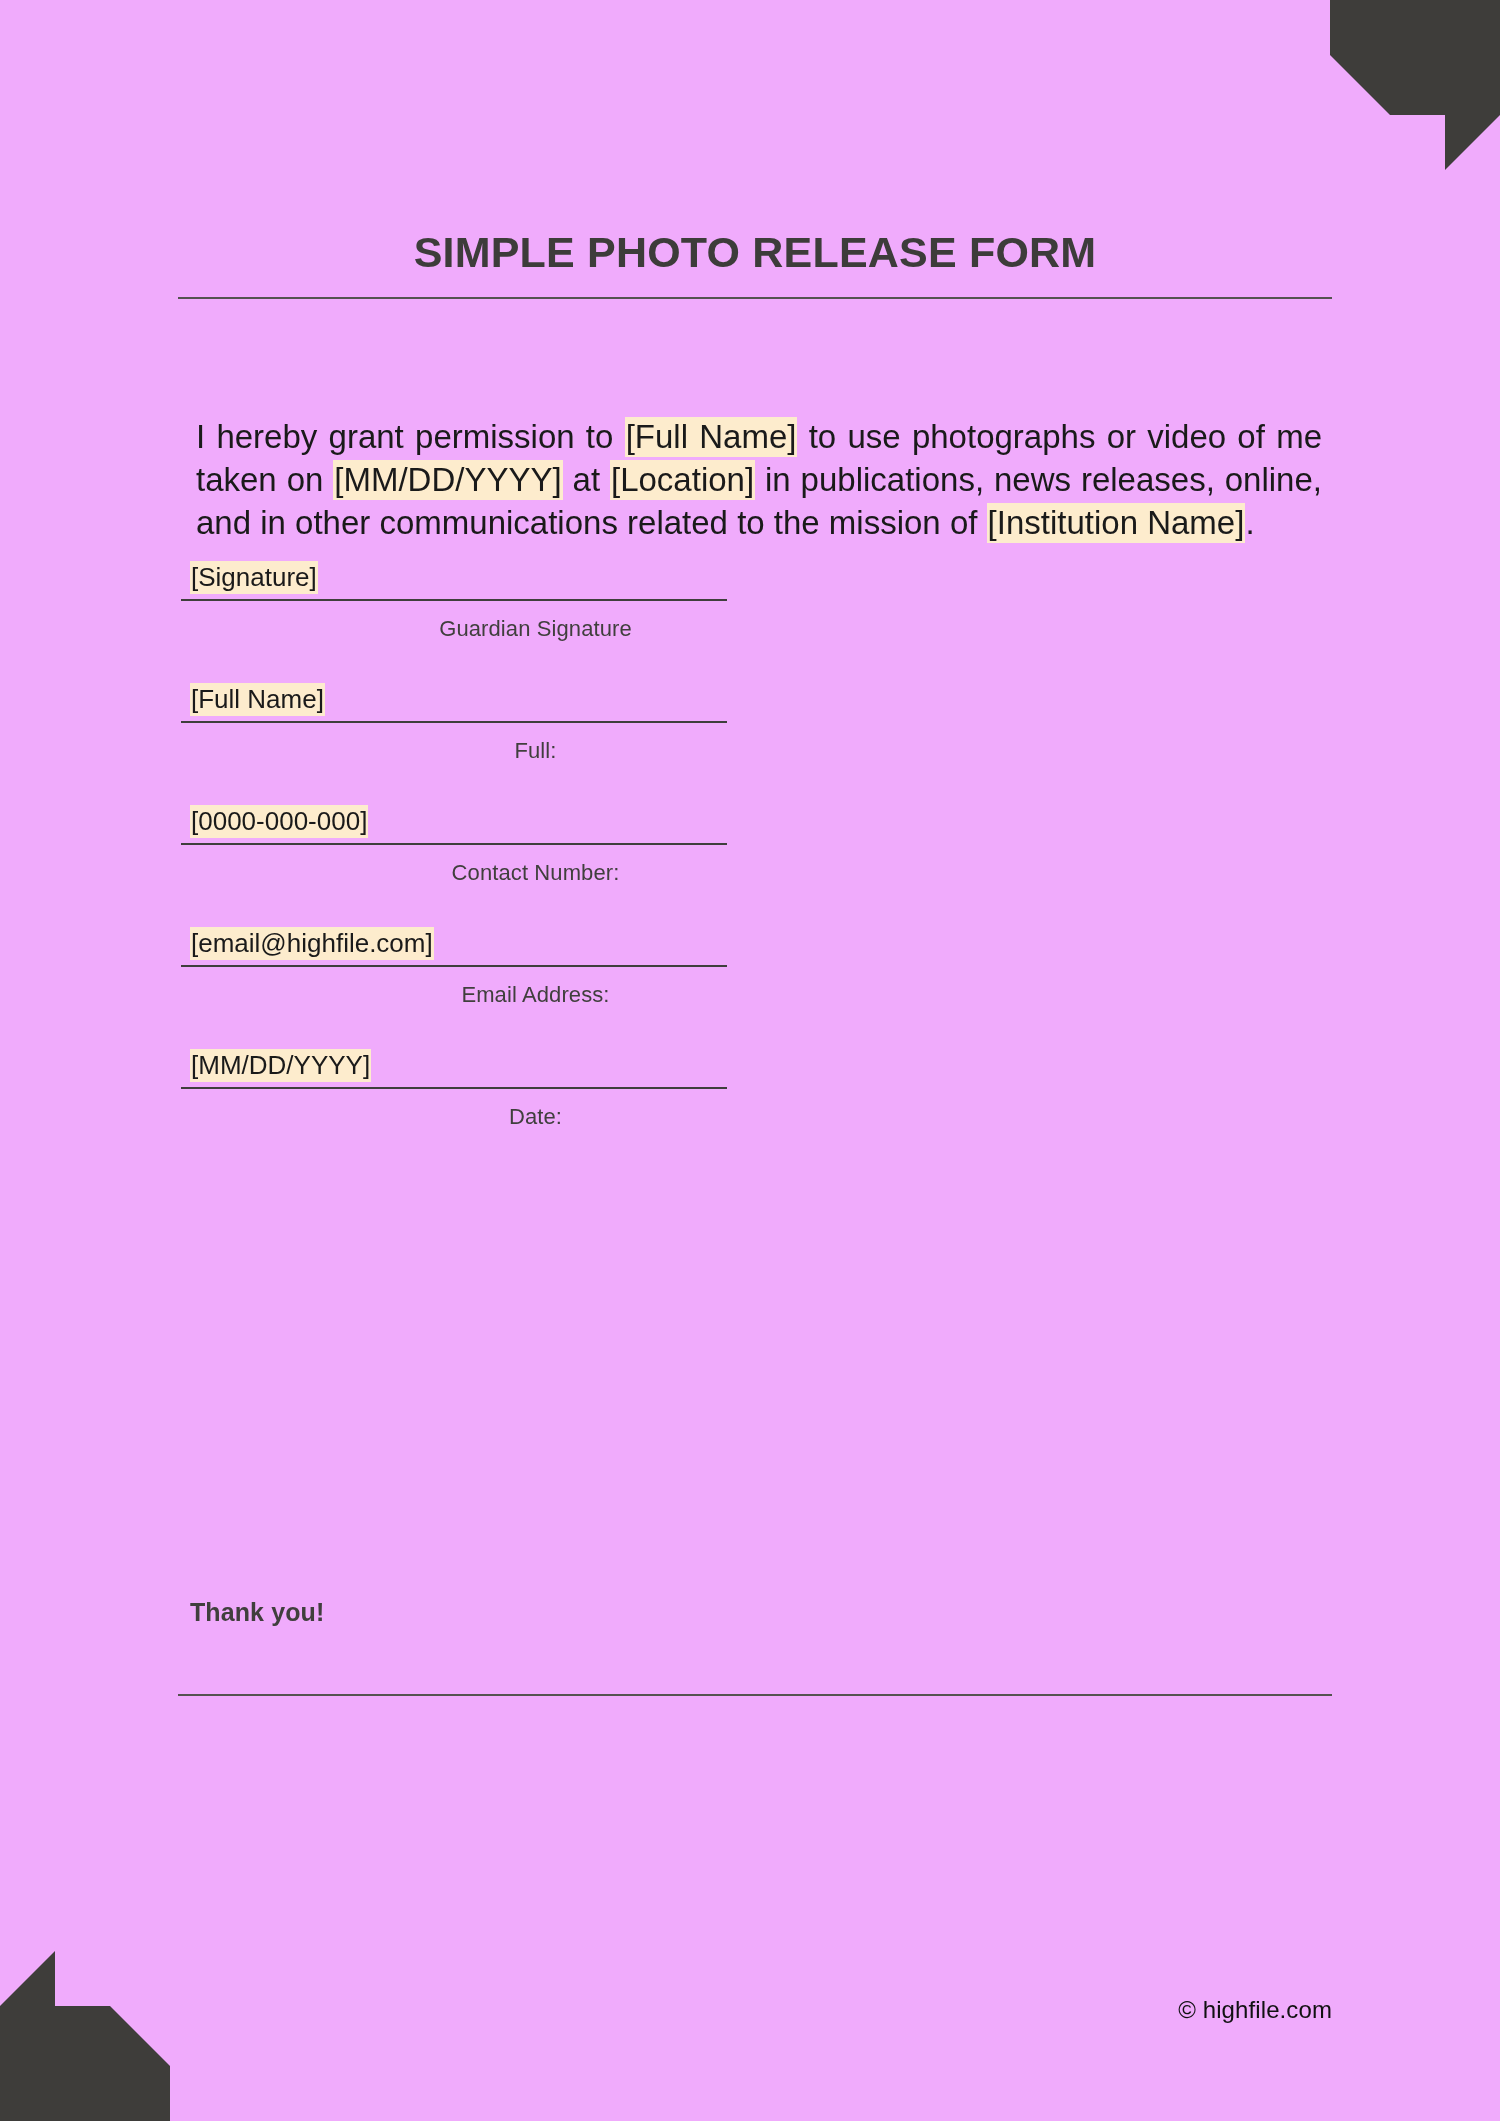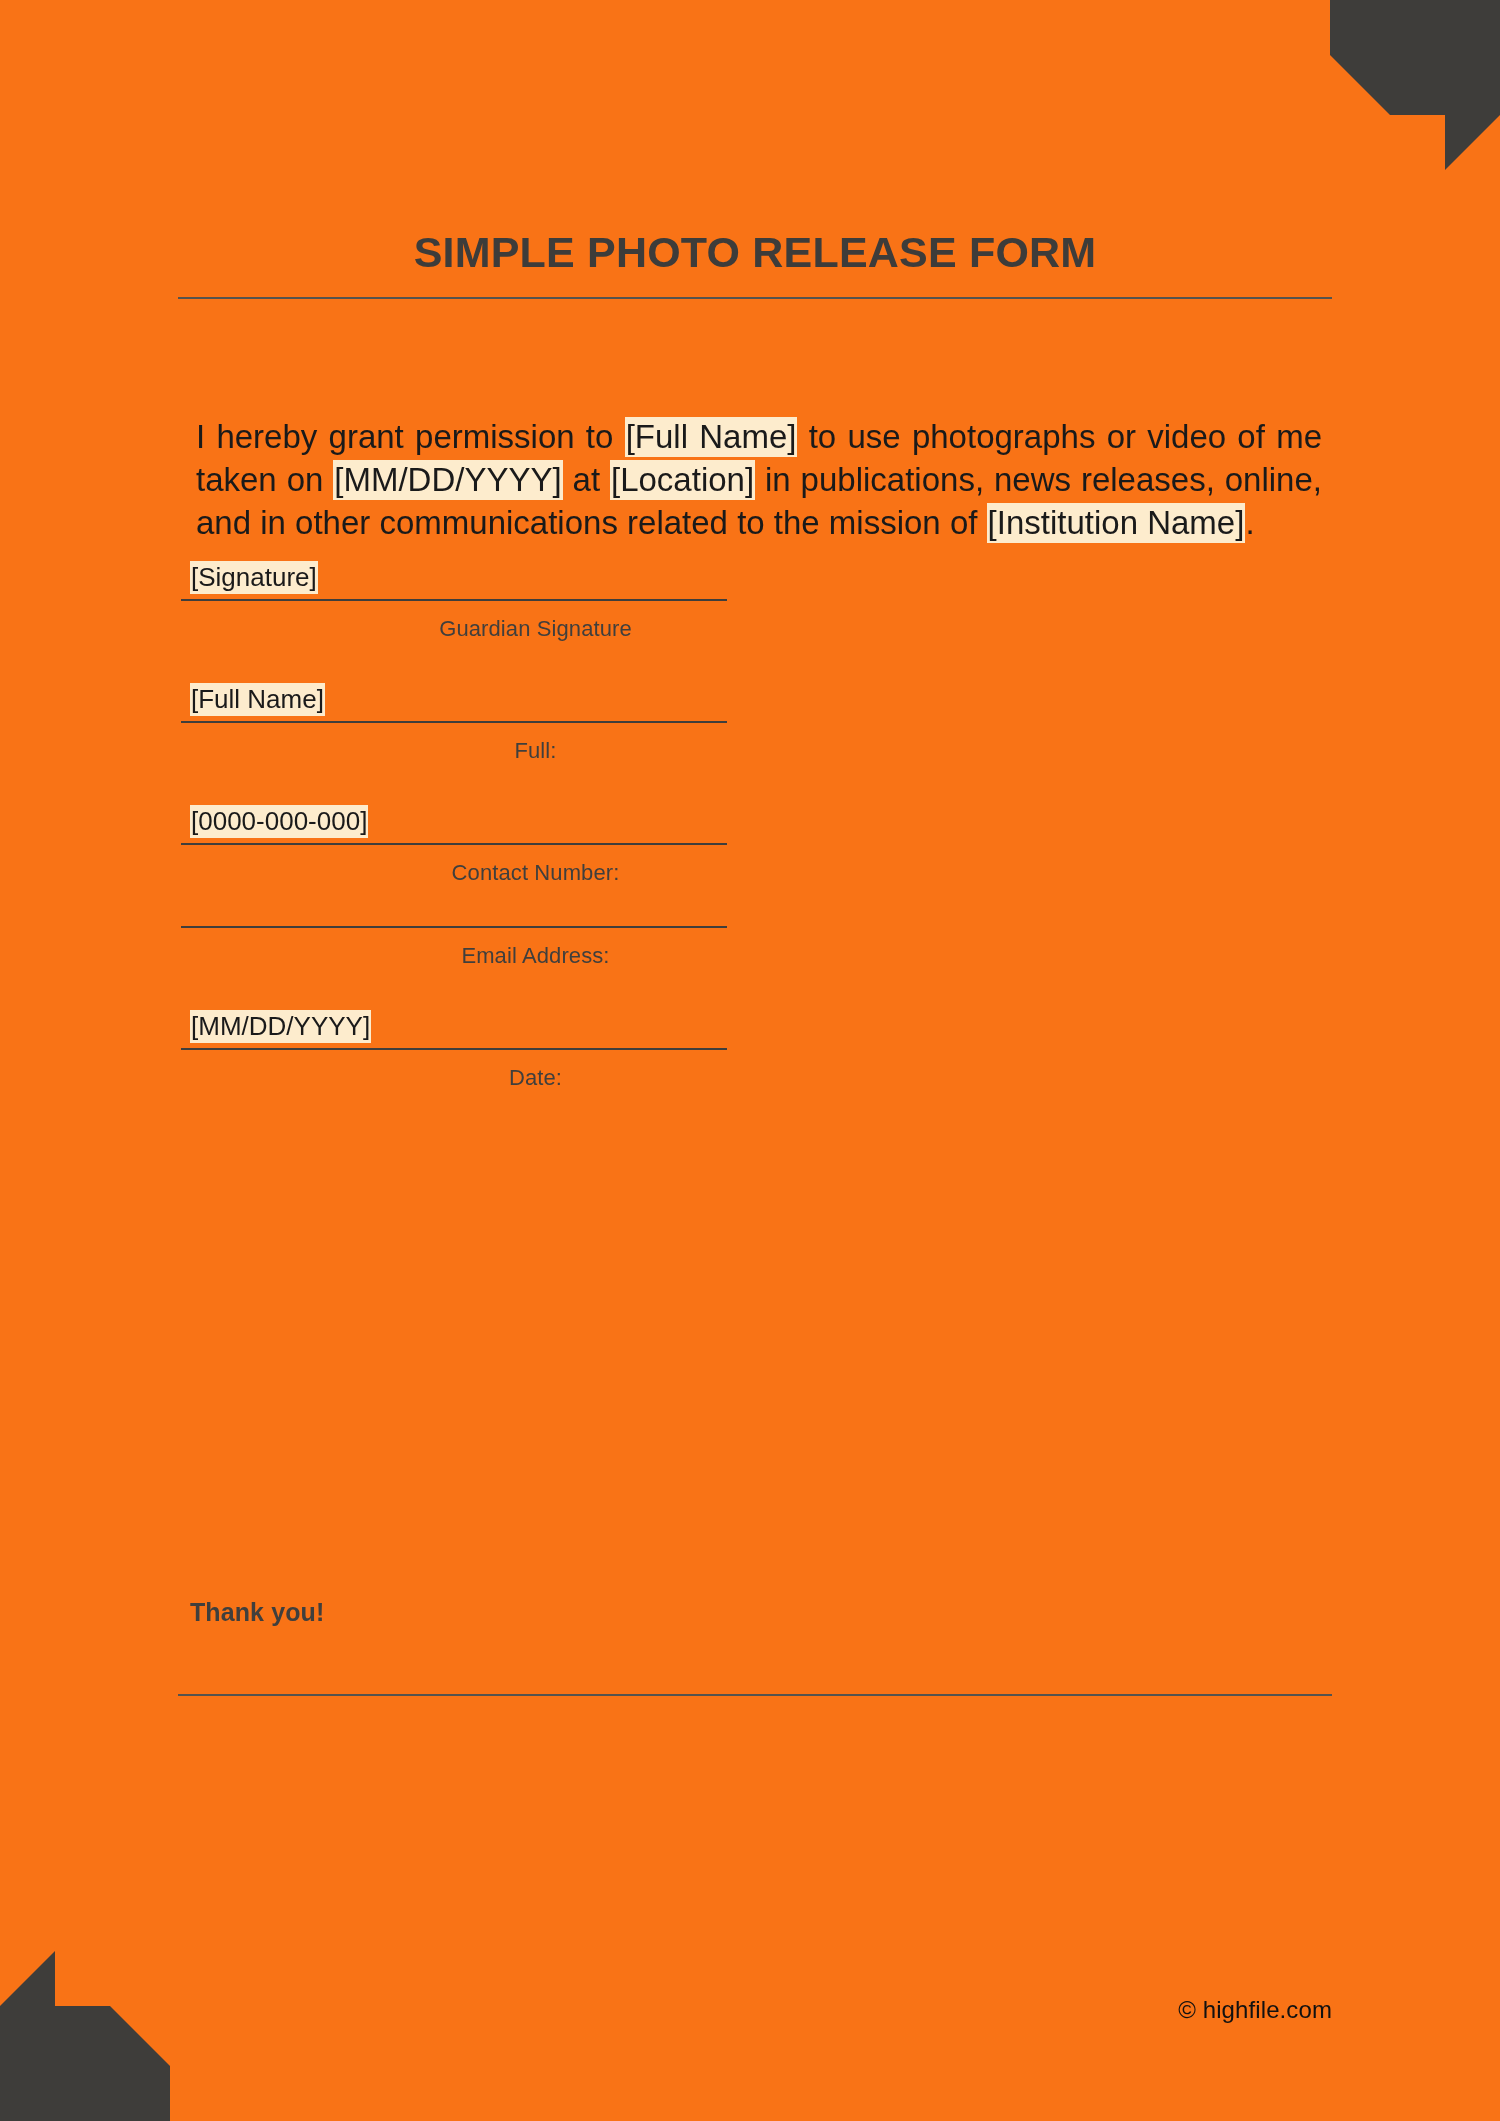--- a/index.html
+++ b/index.html
@@ -16,7 +16,7 @@
     position: relative;
     width: 1500px;
     height: 2121px;
-    background: #f97316;
+    background: #f0abfc;
     overflow: hidden;
     box-sizing: border-box;
   }

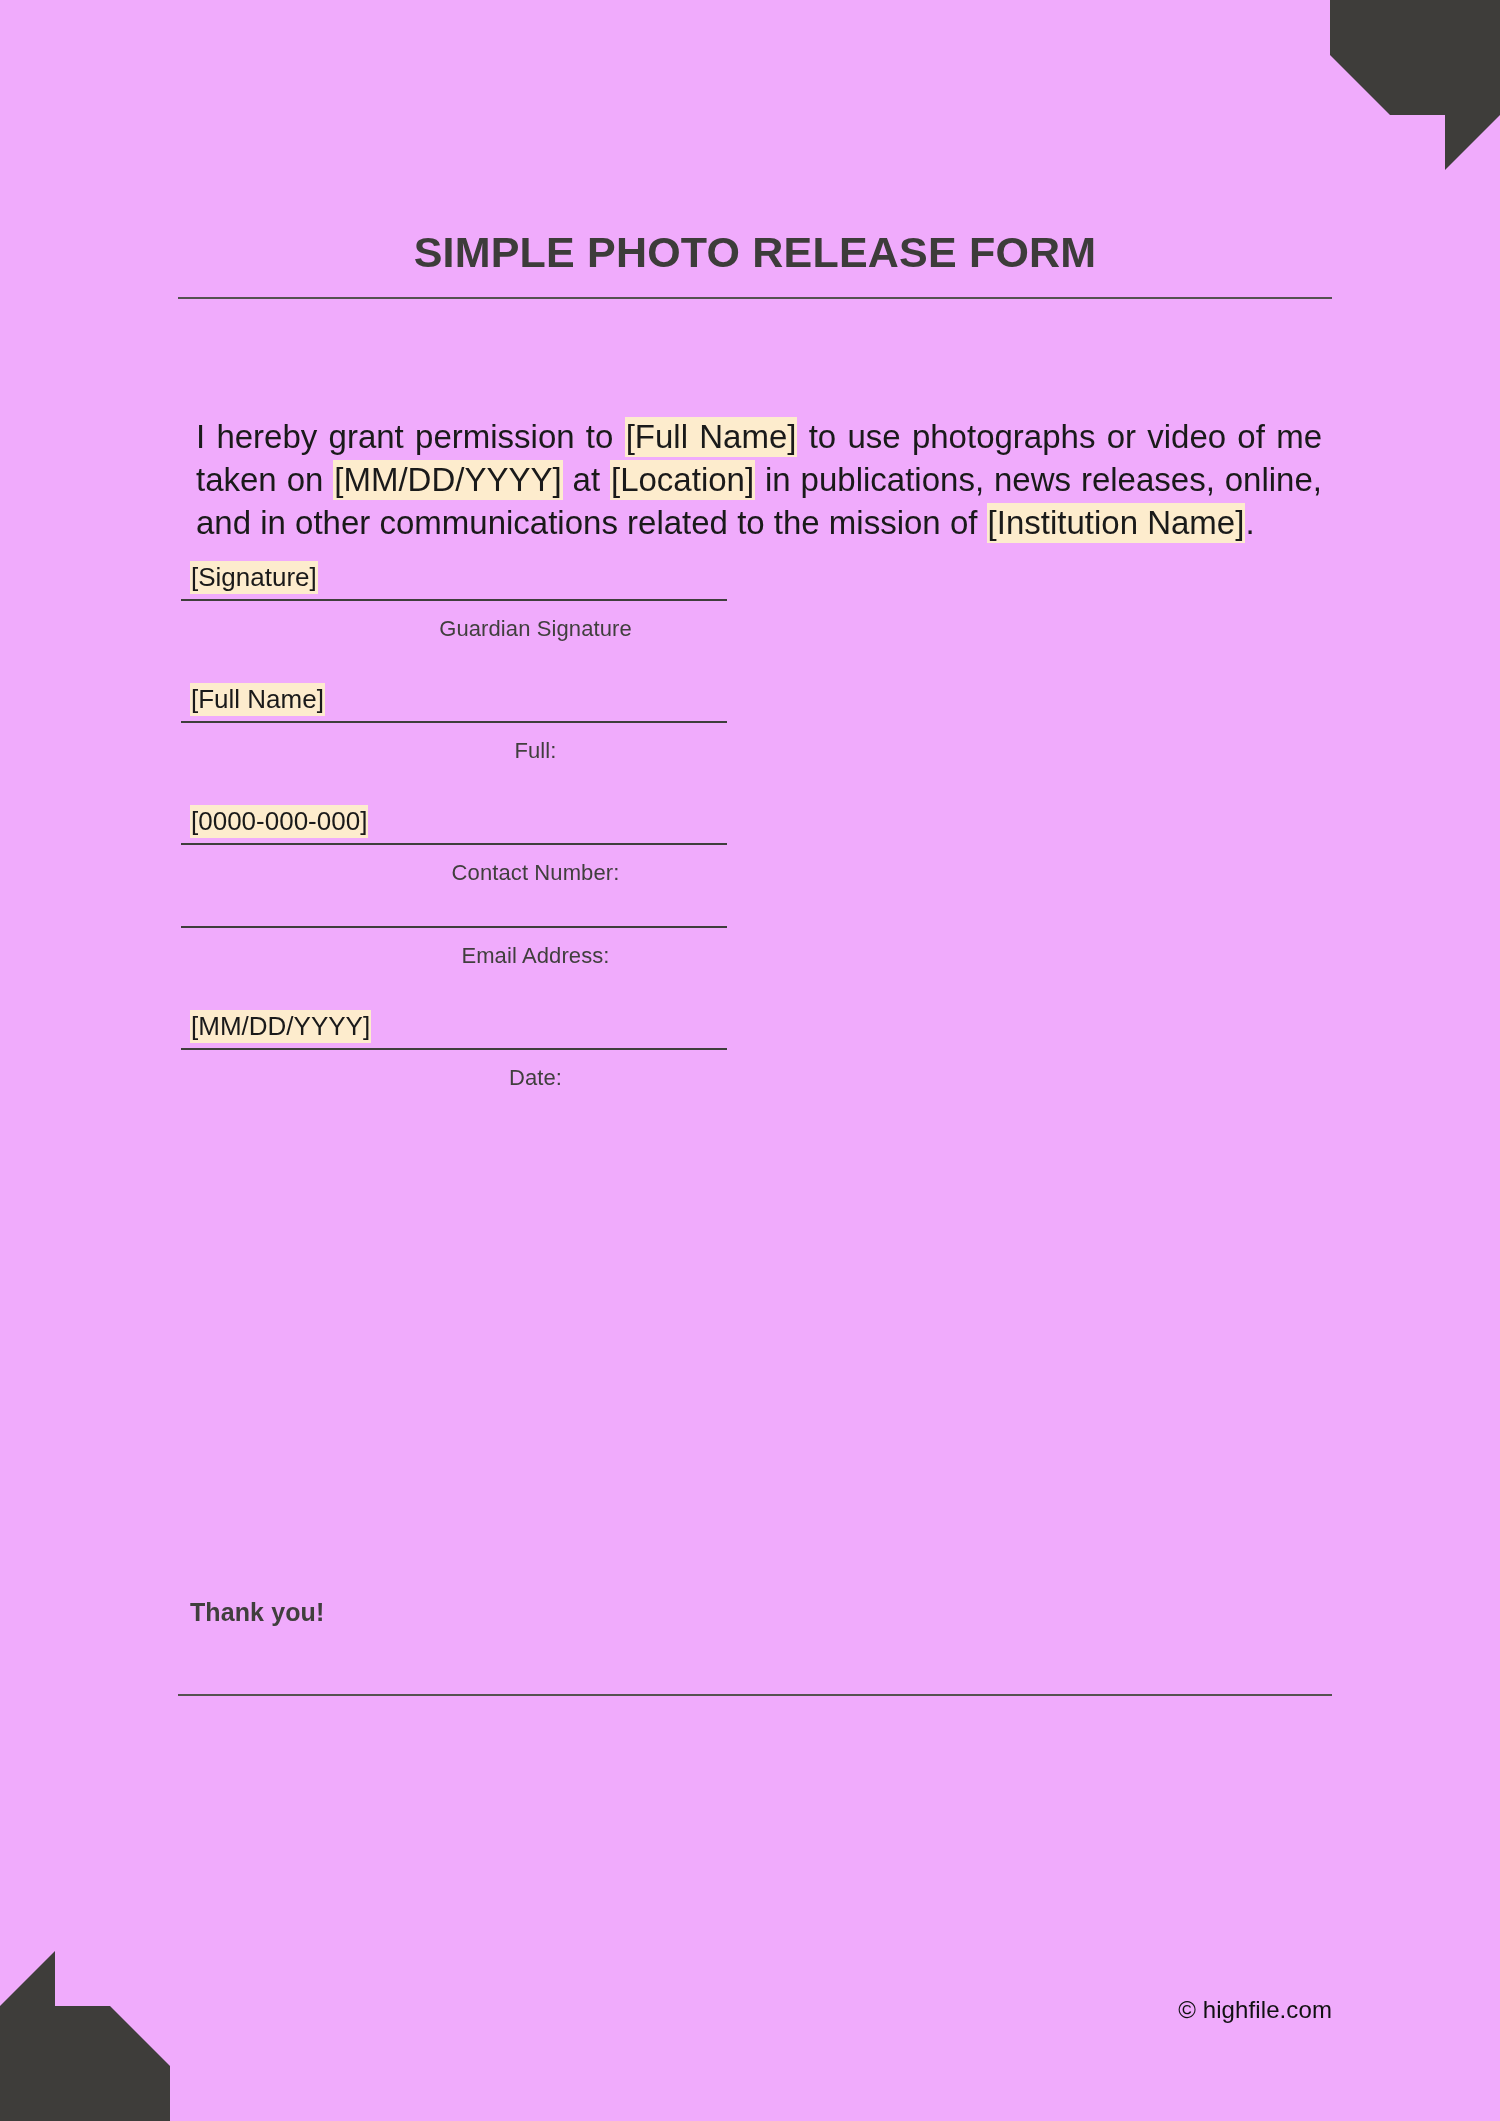--- a/index.html
+++ b/index.html
@@ -191,6 +191,7 @@
     </div>
 
     <div class="field">
+      <div class="fieldvalue"><span class="ph">[email@highfile.com]</span></div>
       <div class="fieldline"></div>
       <div class="fieldlabel">Email Address:</div>
     </div>

